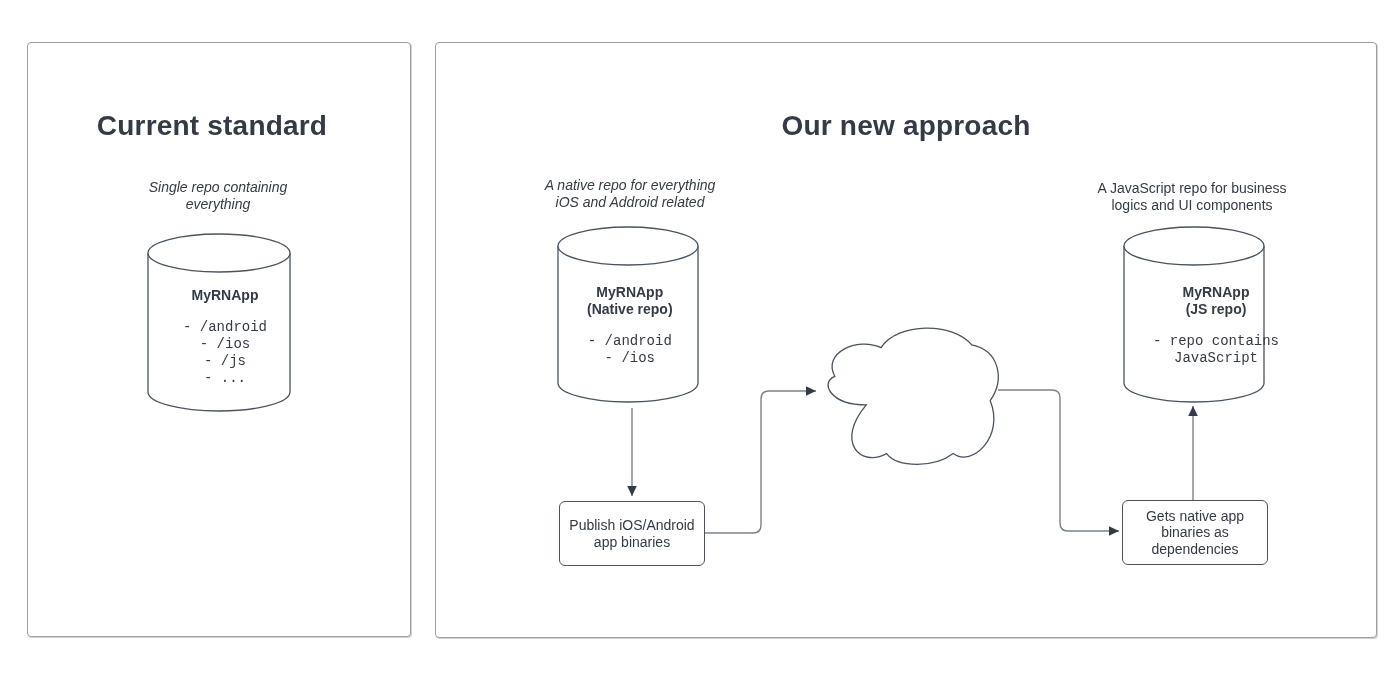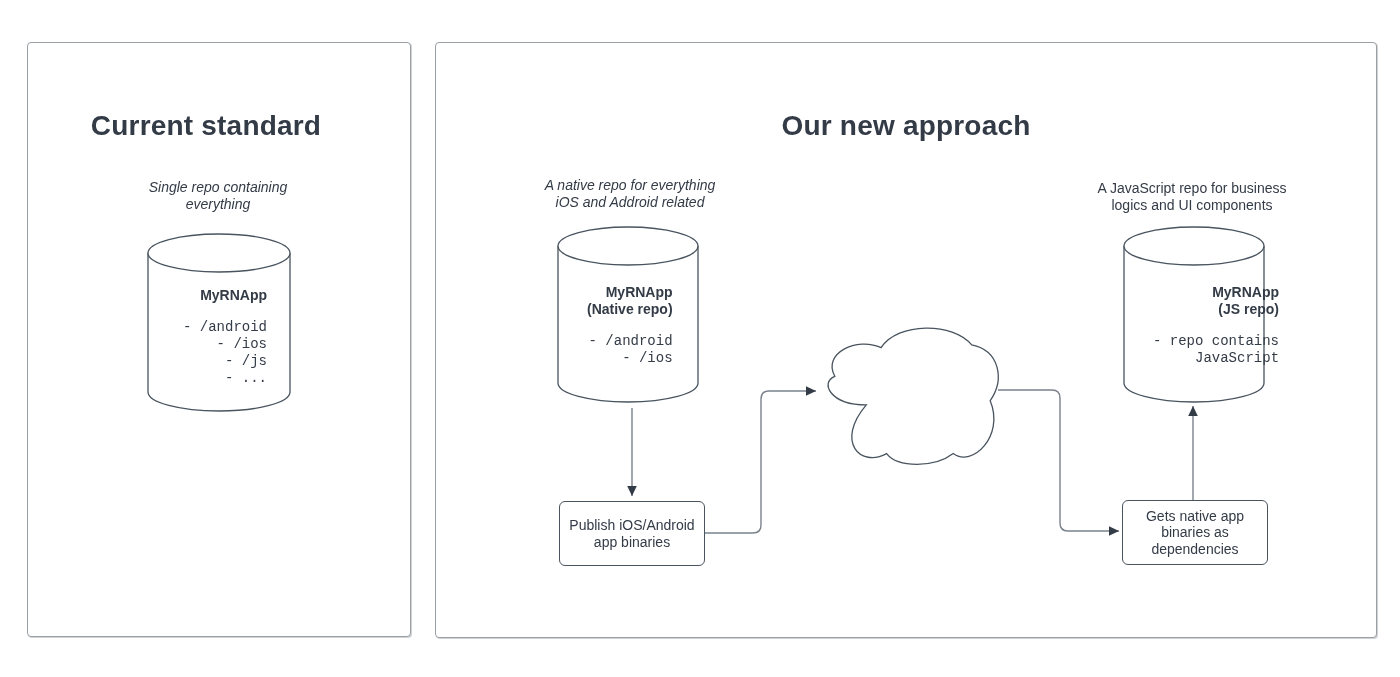--- a/index.html
+++ b/index.html
@@ -89,7 +89,7 @@
              C 860.7 467.9, 834.8 442.1, 866.3 404.9 Z" fill="#ffffff" stroke="#49545f" stroke-width="1.3"></path>
   </svg>
 
-  <div class="panel-title" style="left:206px;top:111px">Current standard</div>
+  <div class="panel-title" style="left:212px;top:111px">Current standard</div>
 
   <div class="note italic" style="left:218px;top:179px">
     <span>Single repo containing</span>

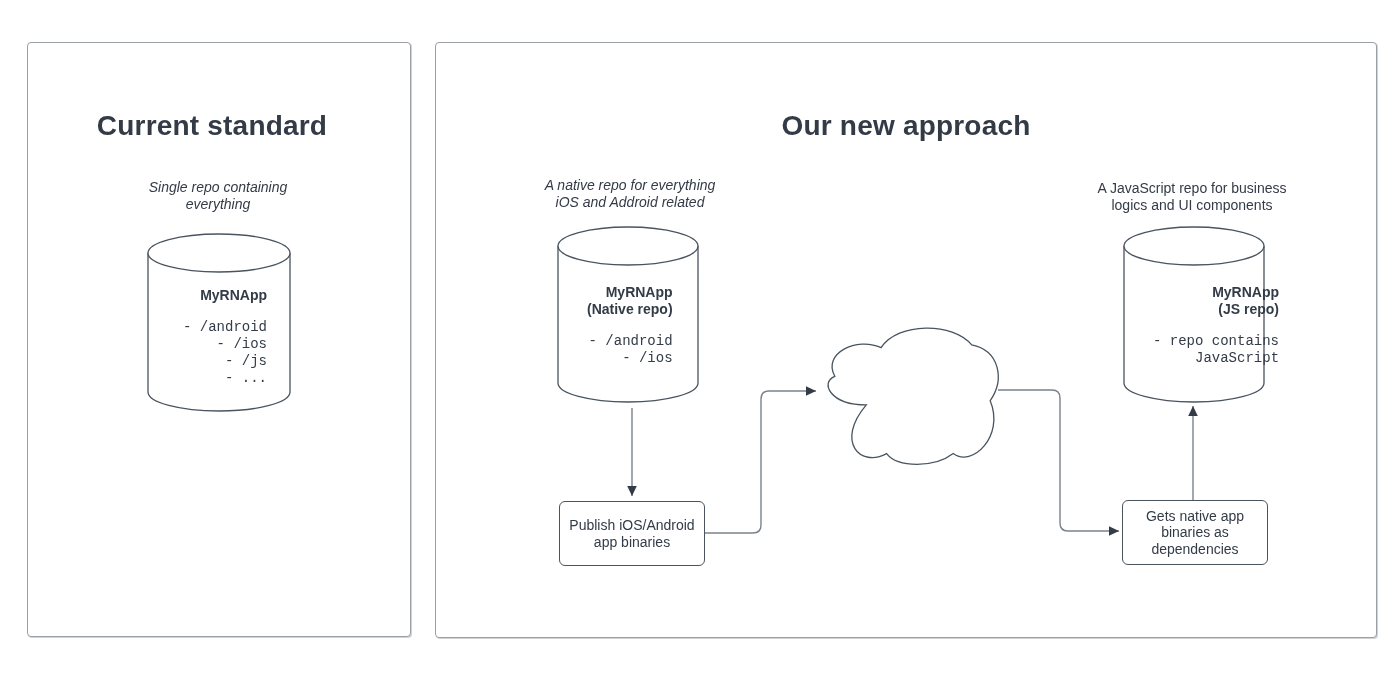--- a/index.html
+++ b/index.html
@@ -24,7 +24,7 @@
   .note.italic{font-style:italic;}
   .note span{display:block;}
   svg.shapes{position:absolute;left:0;top:0;pointer-events:none;}
-  .cyl-label{position:absolute;font-size:14px;line-height:17px;text-align:right;}
+  .cyl-label{position:absolute;font-size:14px;line-height:17px;text-align:center;}
   .cyl-label .name{font-weight:bold;}
   .cyl-label .name span{display:block;}
   .cyl-items{margin-top:15px;}

